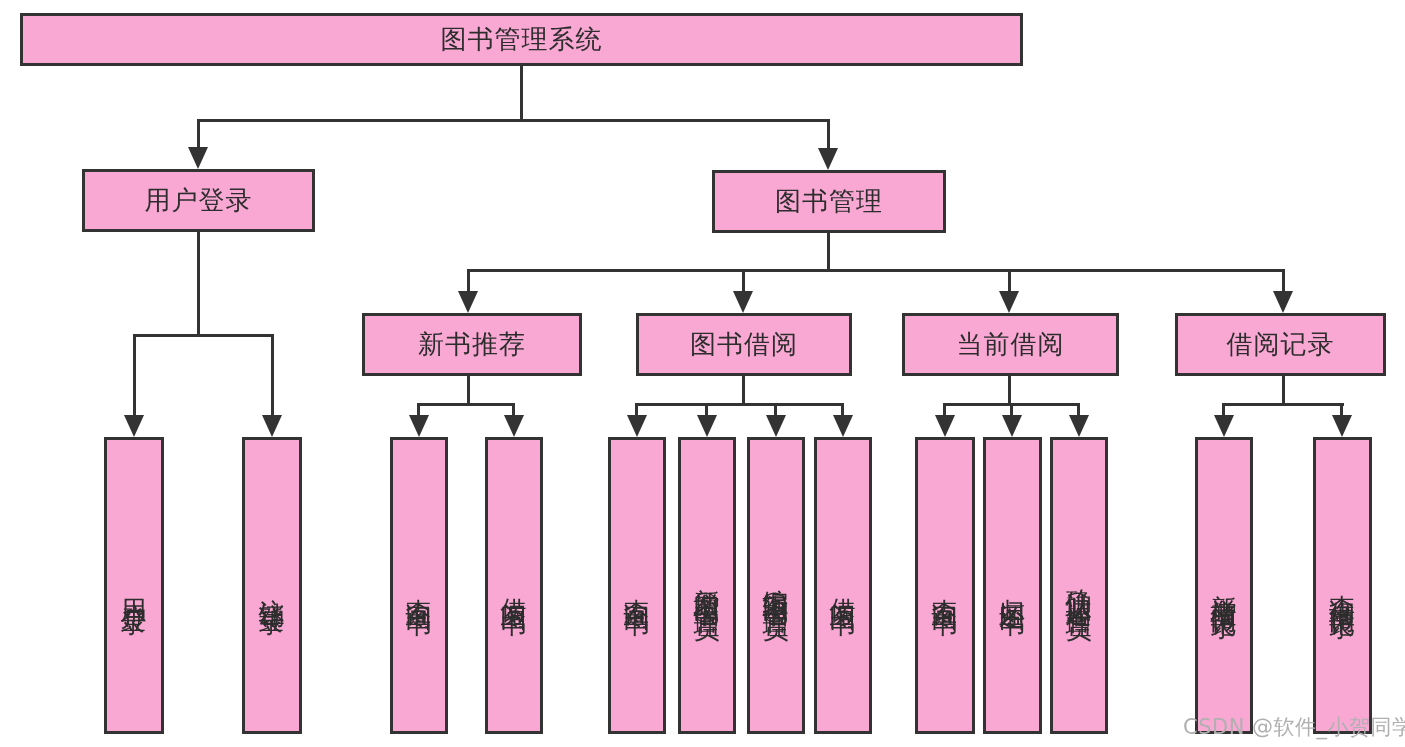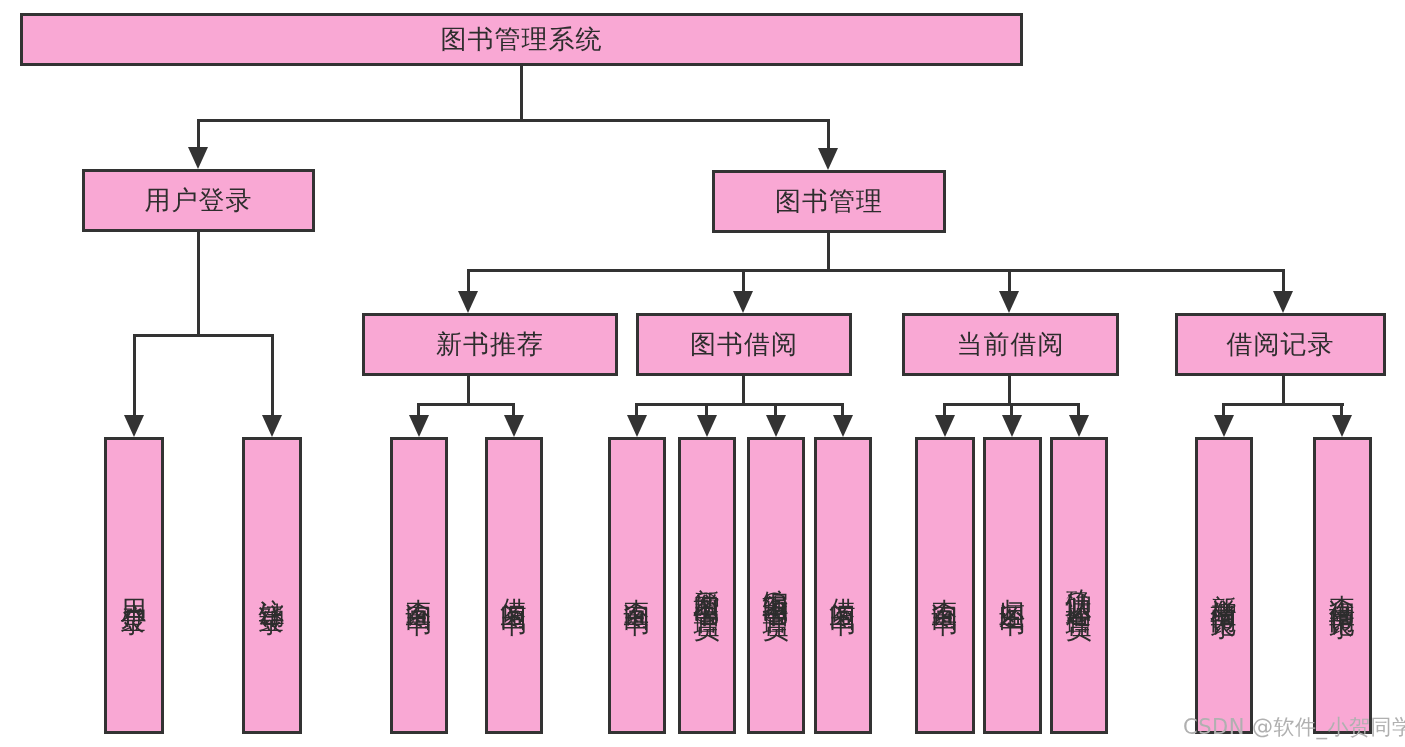--- a/index.html
+++ b/index.html
@@ -82,7 +82,7 @@
     <span>图书管理</span>
   </div>
 
-  <div class="box hbox" style="left:362px; top:313px; width:256px; height:63px;">
+  <div class="box hbox" style="left:362px; top:313px; width:220px; height:63px;">
     <span>新书推荐</span>
   </div>
   <div class="box hbox" style="left:902px; top:313px; width:217px; height:63px;">

